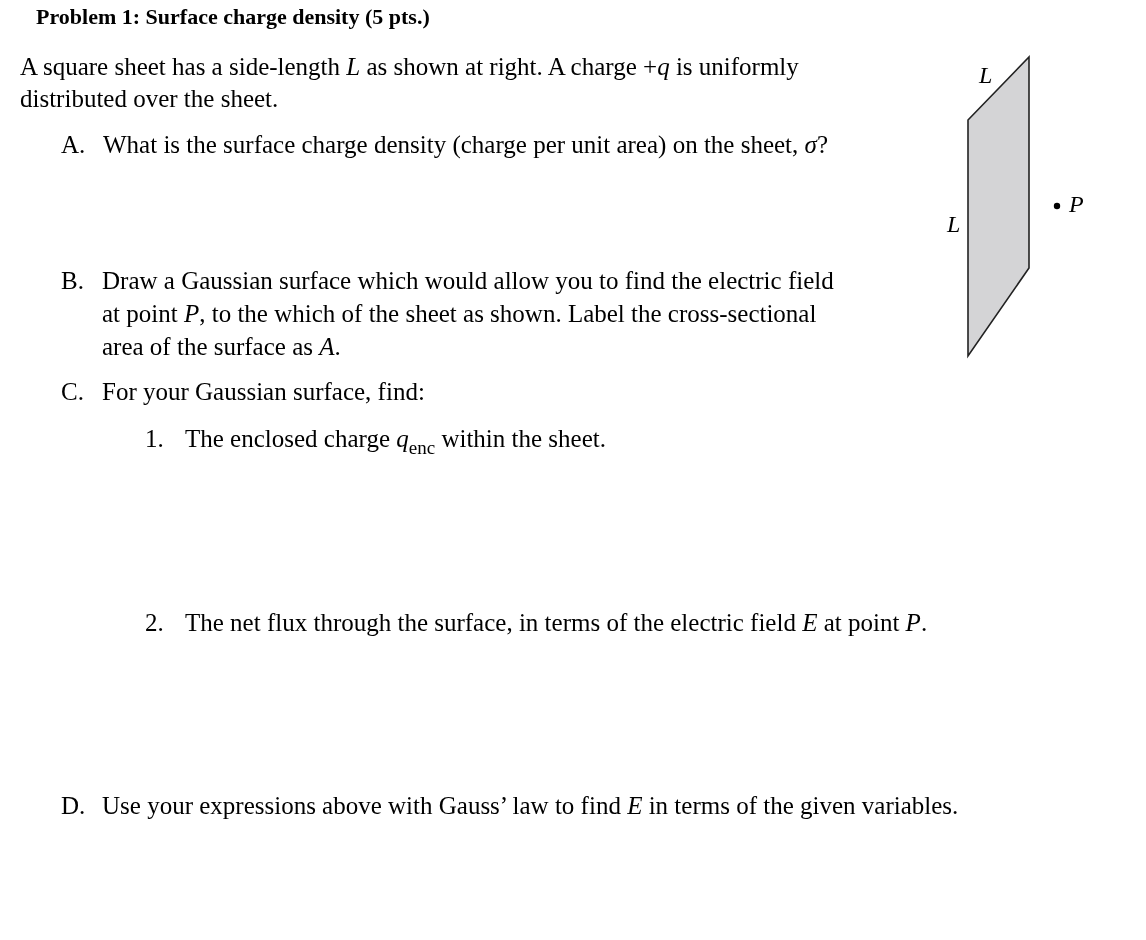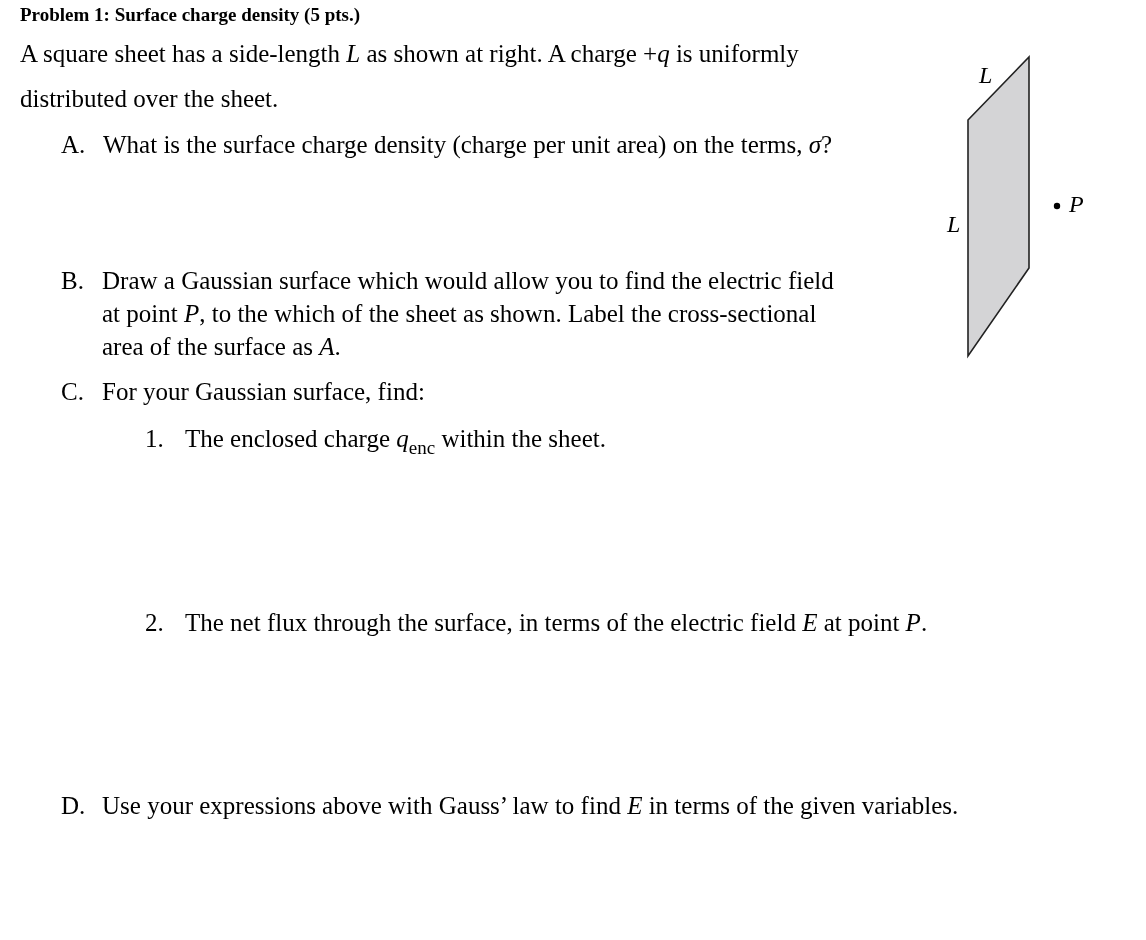--- a/index.html
+++ b/index.html
@@ -9,7 +9,7 @@
     color: #000000;
   }
   .abs { position: absolute; white-space: nowrap; }
-  .title { left: 20px; top: 4px; font-size: 19px; font-weight: bold; }
+  .title { left: 36px; top: 4px; font-size: 22px; font-weight: bold; }
   .para { font-size: 25px; line-height: 33px; }
   .i { font-style: italic; }
   .sub { font-size: 19px; position: relative; top: 7px; }

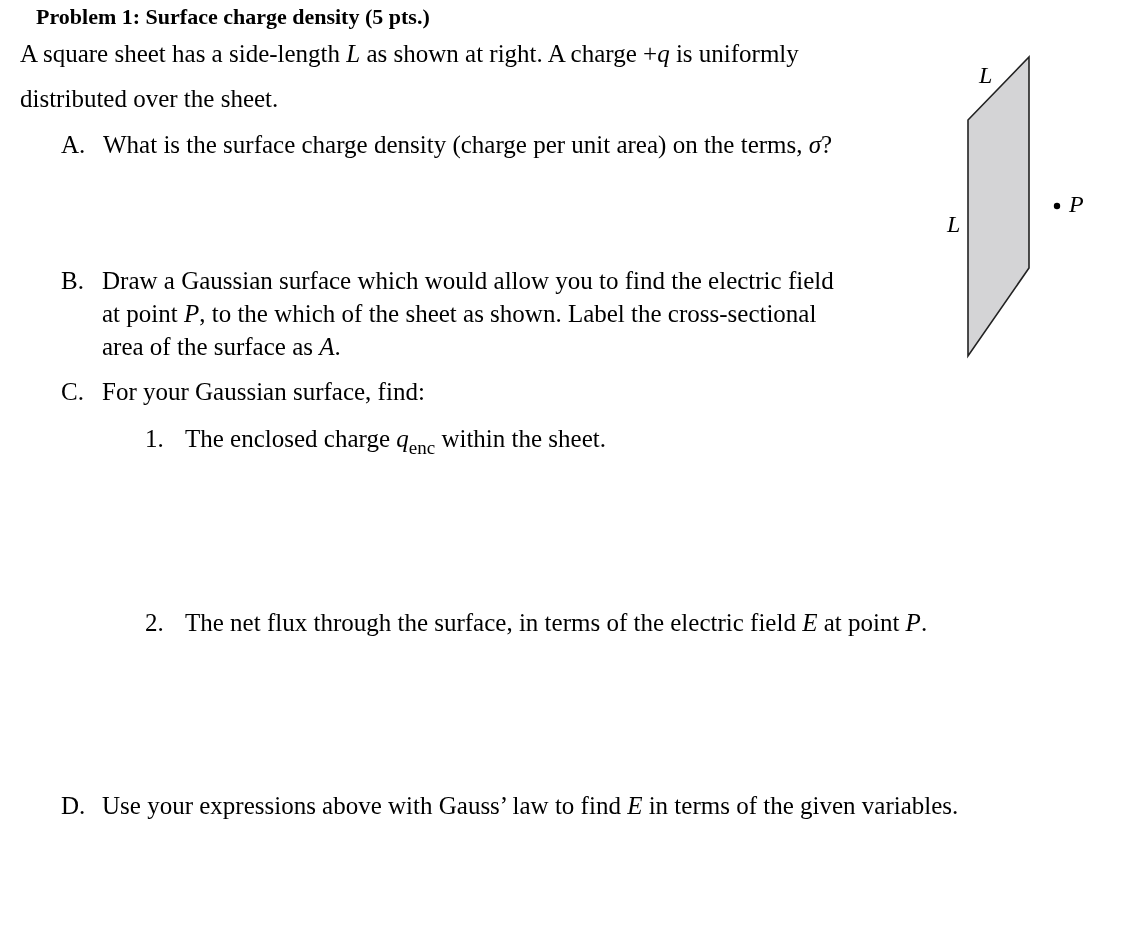--- a/index.html
+++ b/index.html
@@ -21,7 +21,7 @@
 
 <div class="abs title">Problem 1: Surface charge density (5 pts.)</div>
 
-<div class="abs para" style="left:20px; top:37px;">
+<div class="abs para" style="left:20px; top:50px;">
   <span>A square sheet has a side-length </span><span class="i">L</span><span> as shown at right. A charge +</span><span class="i">q</span><span> is uniformly</span>
 </div>
 <div class="abs para" style="left:20px; top:82px;text-align:center;">distributed over the sheet.</div>

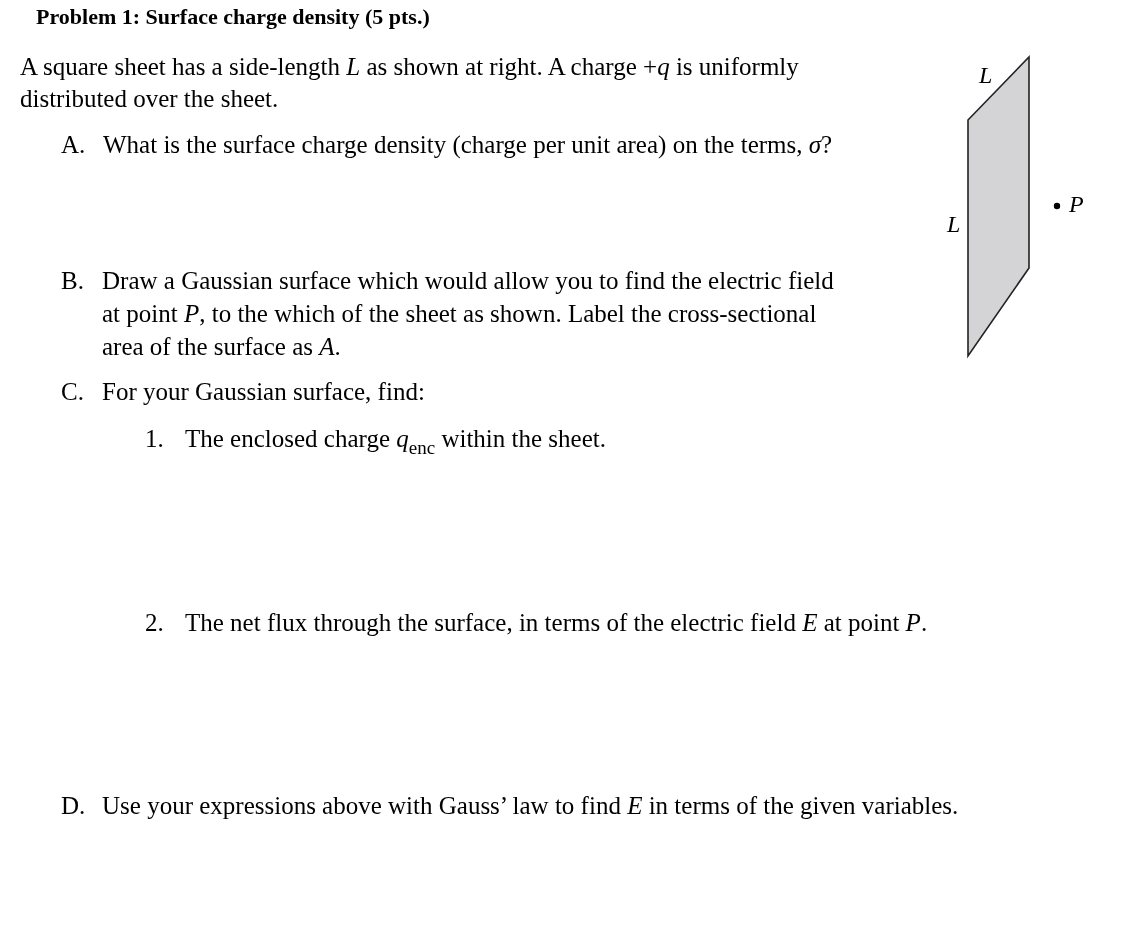--- a/index.html
+++ b/index.html
@@ -28,7 +28,7 @@
 
 <div class="abs para" style="left:61px; top:128px;">A.</div>
 <div class="abs para" style="left:103px; top:128px;">
-  <span>What is the surface charge density (charge per unit area) on the terms, </span><span class="i">σ</span><span>?</span>
+  <span>What is the surface charge density (charge per unit area) on the sheet, </span><span class="i">σ</span><span>?</span>
 </div>
 
 <div class="abs para" style="left:61px; top:264px;">B.</div>

